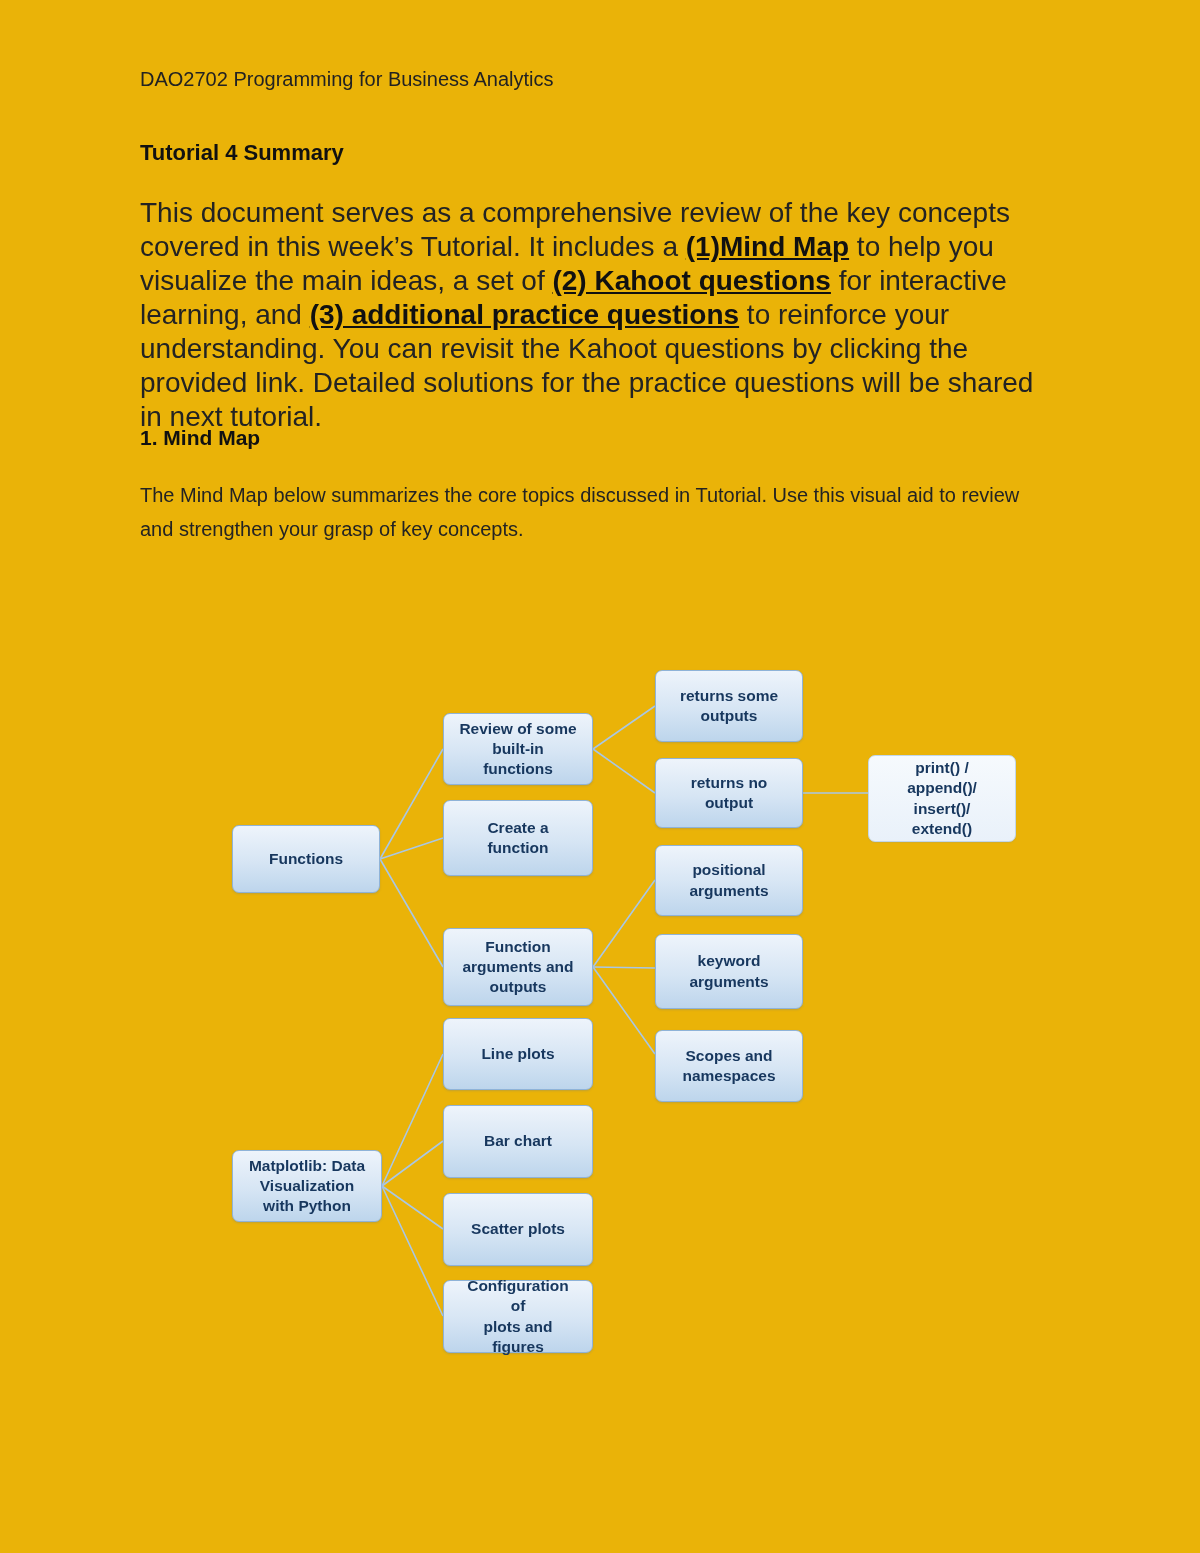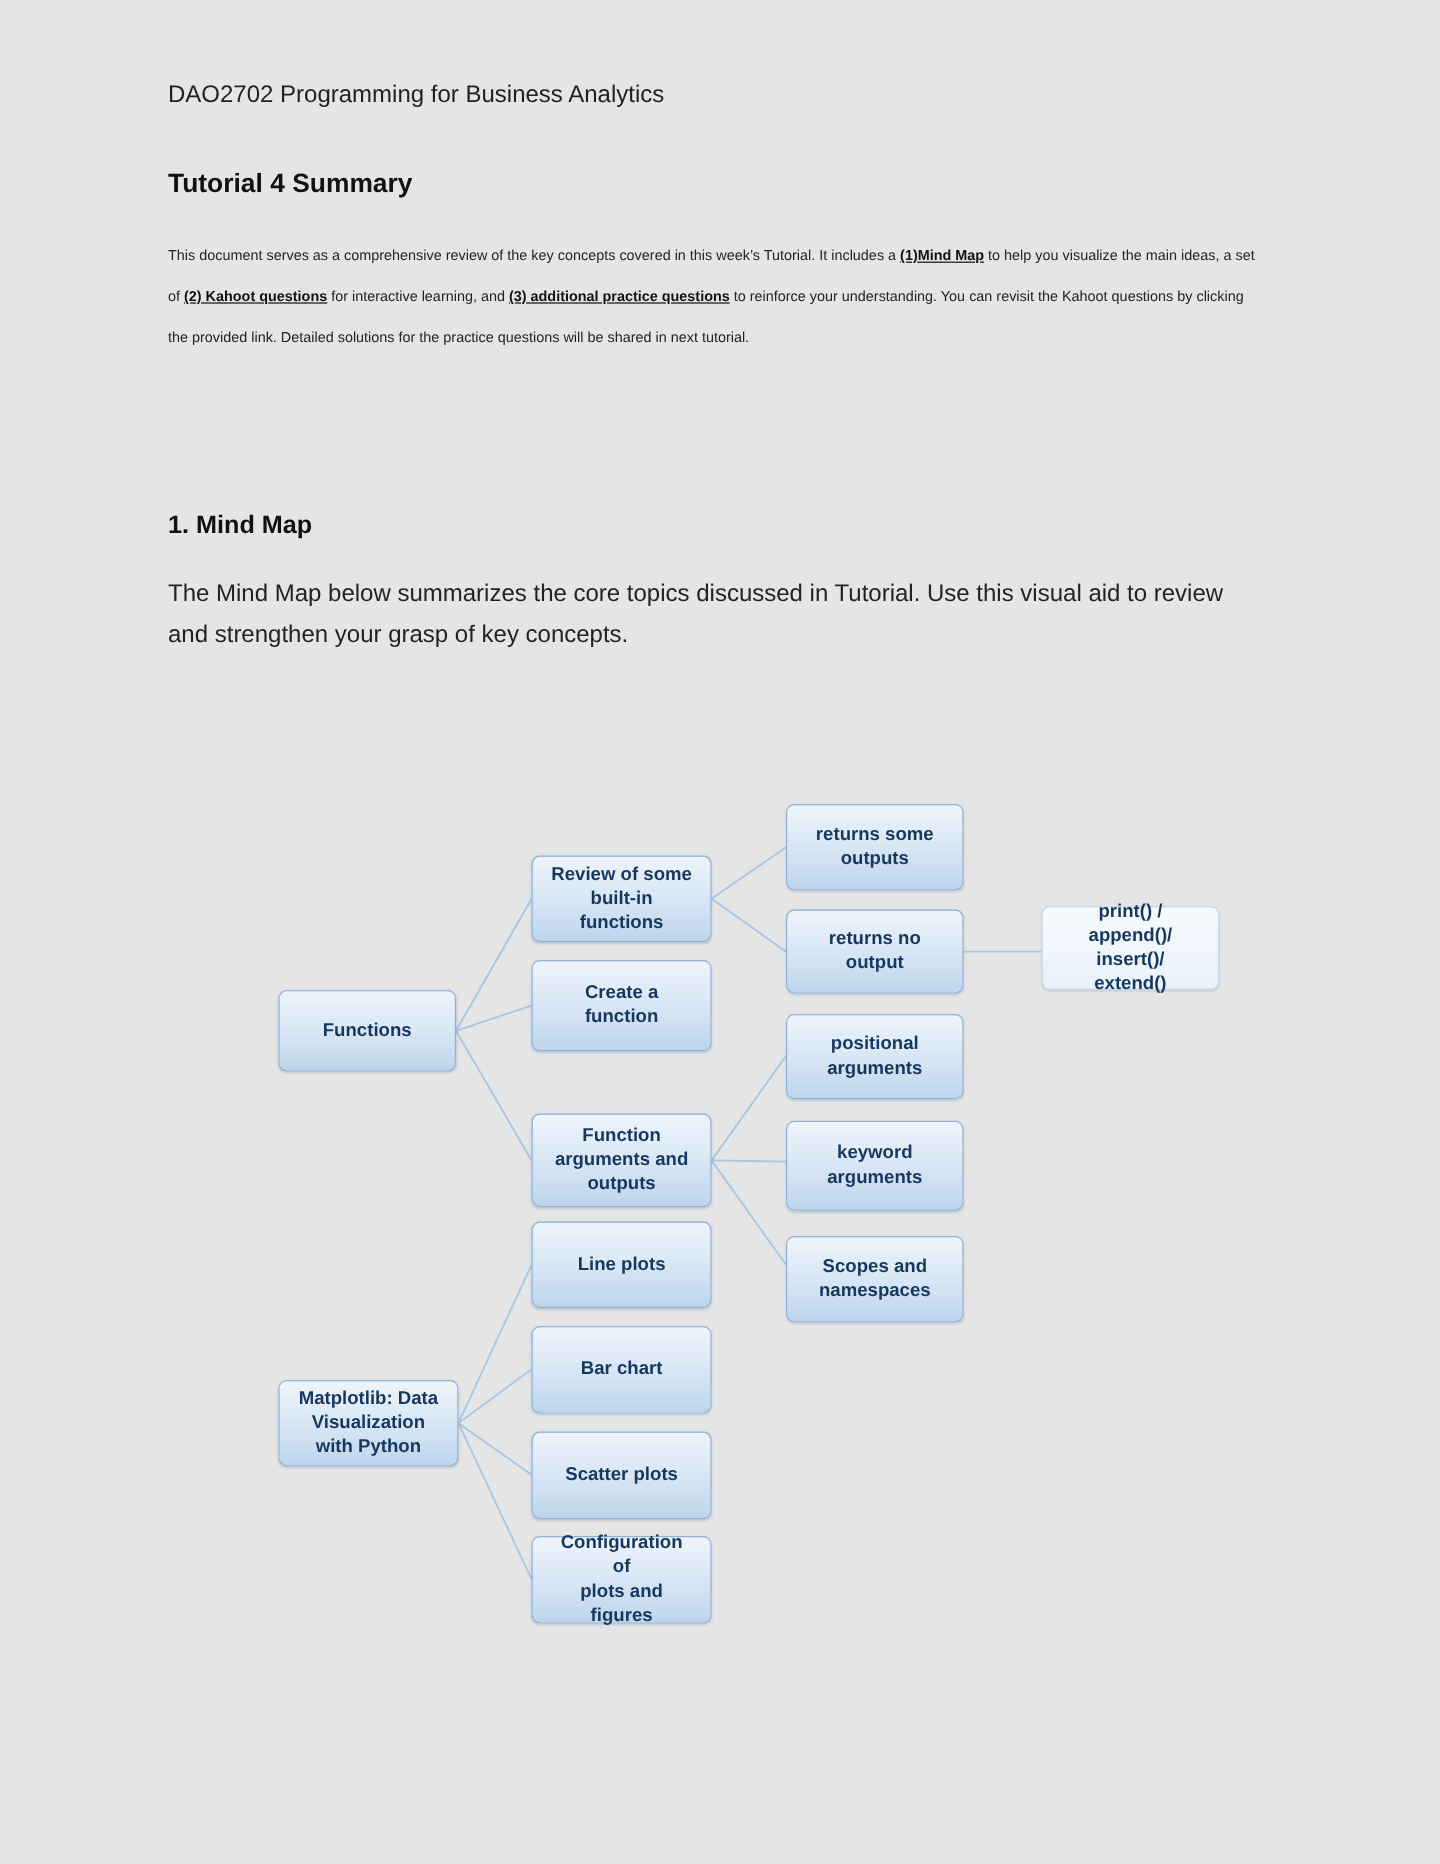--- a/index.html
+++ b/index.html
@@ -8,7 +8,7 @@
     width:1200px; height:1553px; position:relative; overflow:hidden;
     font-family:"Liberation Sans", sans-serif; color:#1c1c1c;
   }
-  .page { position:absolute; inset:0; background:#e5e5e5; }
+  .page { position:absolute; inset:0; background:#eab308; }
 
   .doc-header { position:absolute; left:140px; top:68px; font-size:20px; color:#222; }
   .doc-title  { position:absolute; left:140px; top:140px; font-size:22px; font-weight:700; color:#111; }

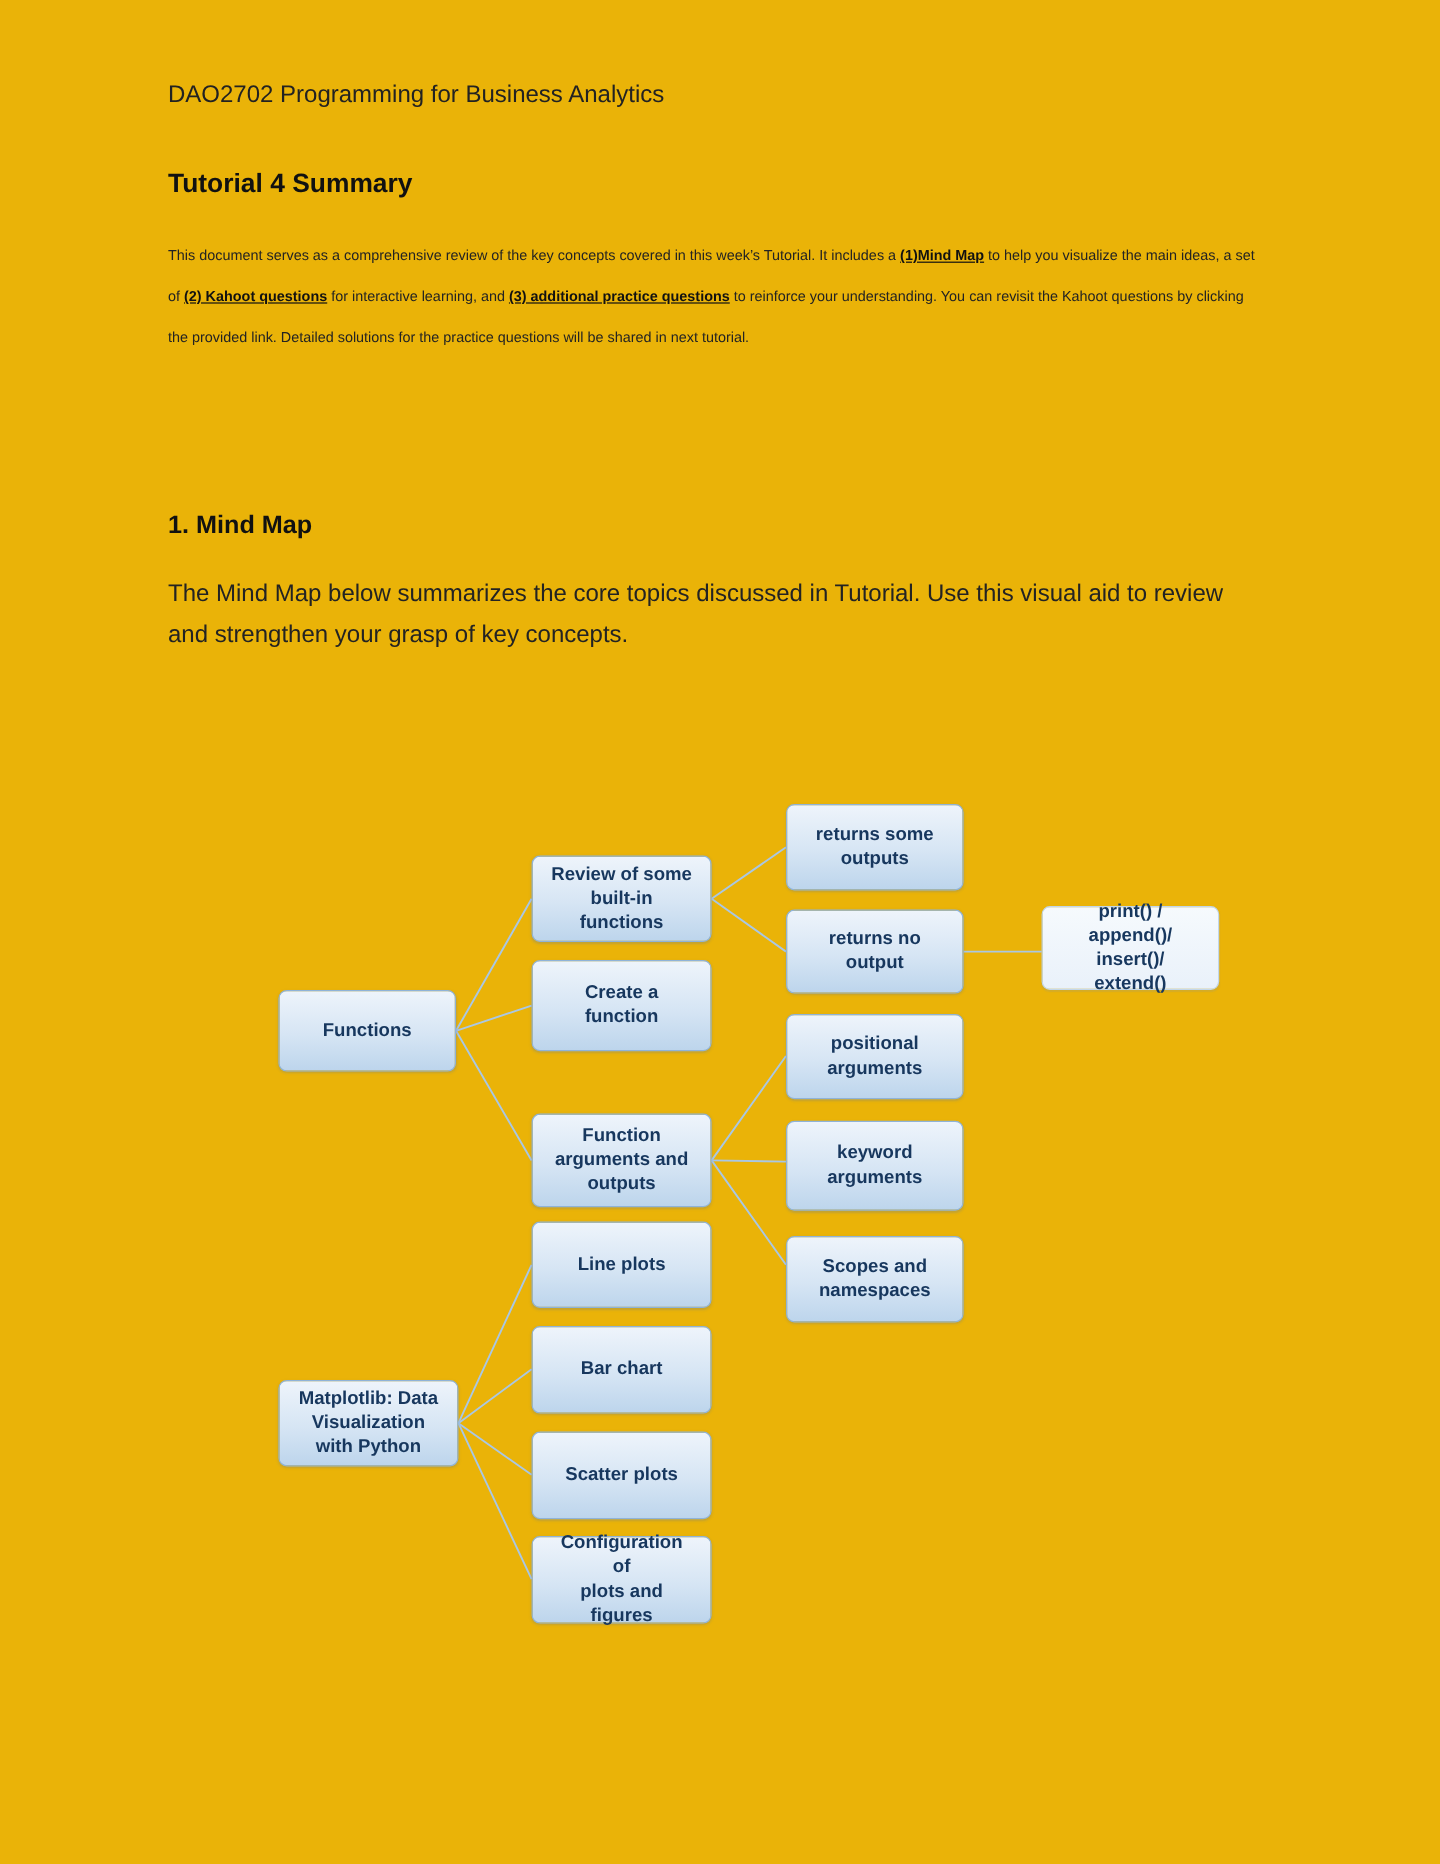--- a/index.html
+++ b/index.html
@@ -15,7 +15,7 @@
 
   .intro {
     position:absolute; left:140px; top:196px; width:910px;
-    font-size:12px; line-height:34px; color:#232323;
+    font-size:28px; line-height:34px; color:#232323;
   }
   .emph { font-weight:700; text-decoration:underline; color:#111; }
 

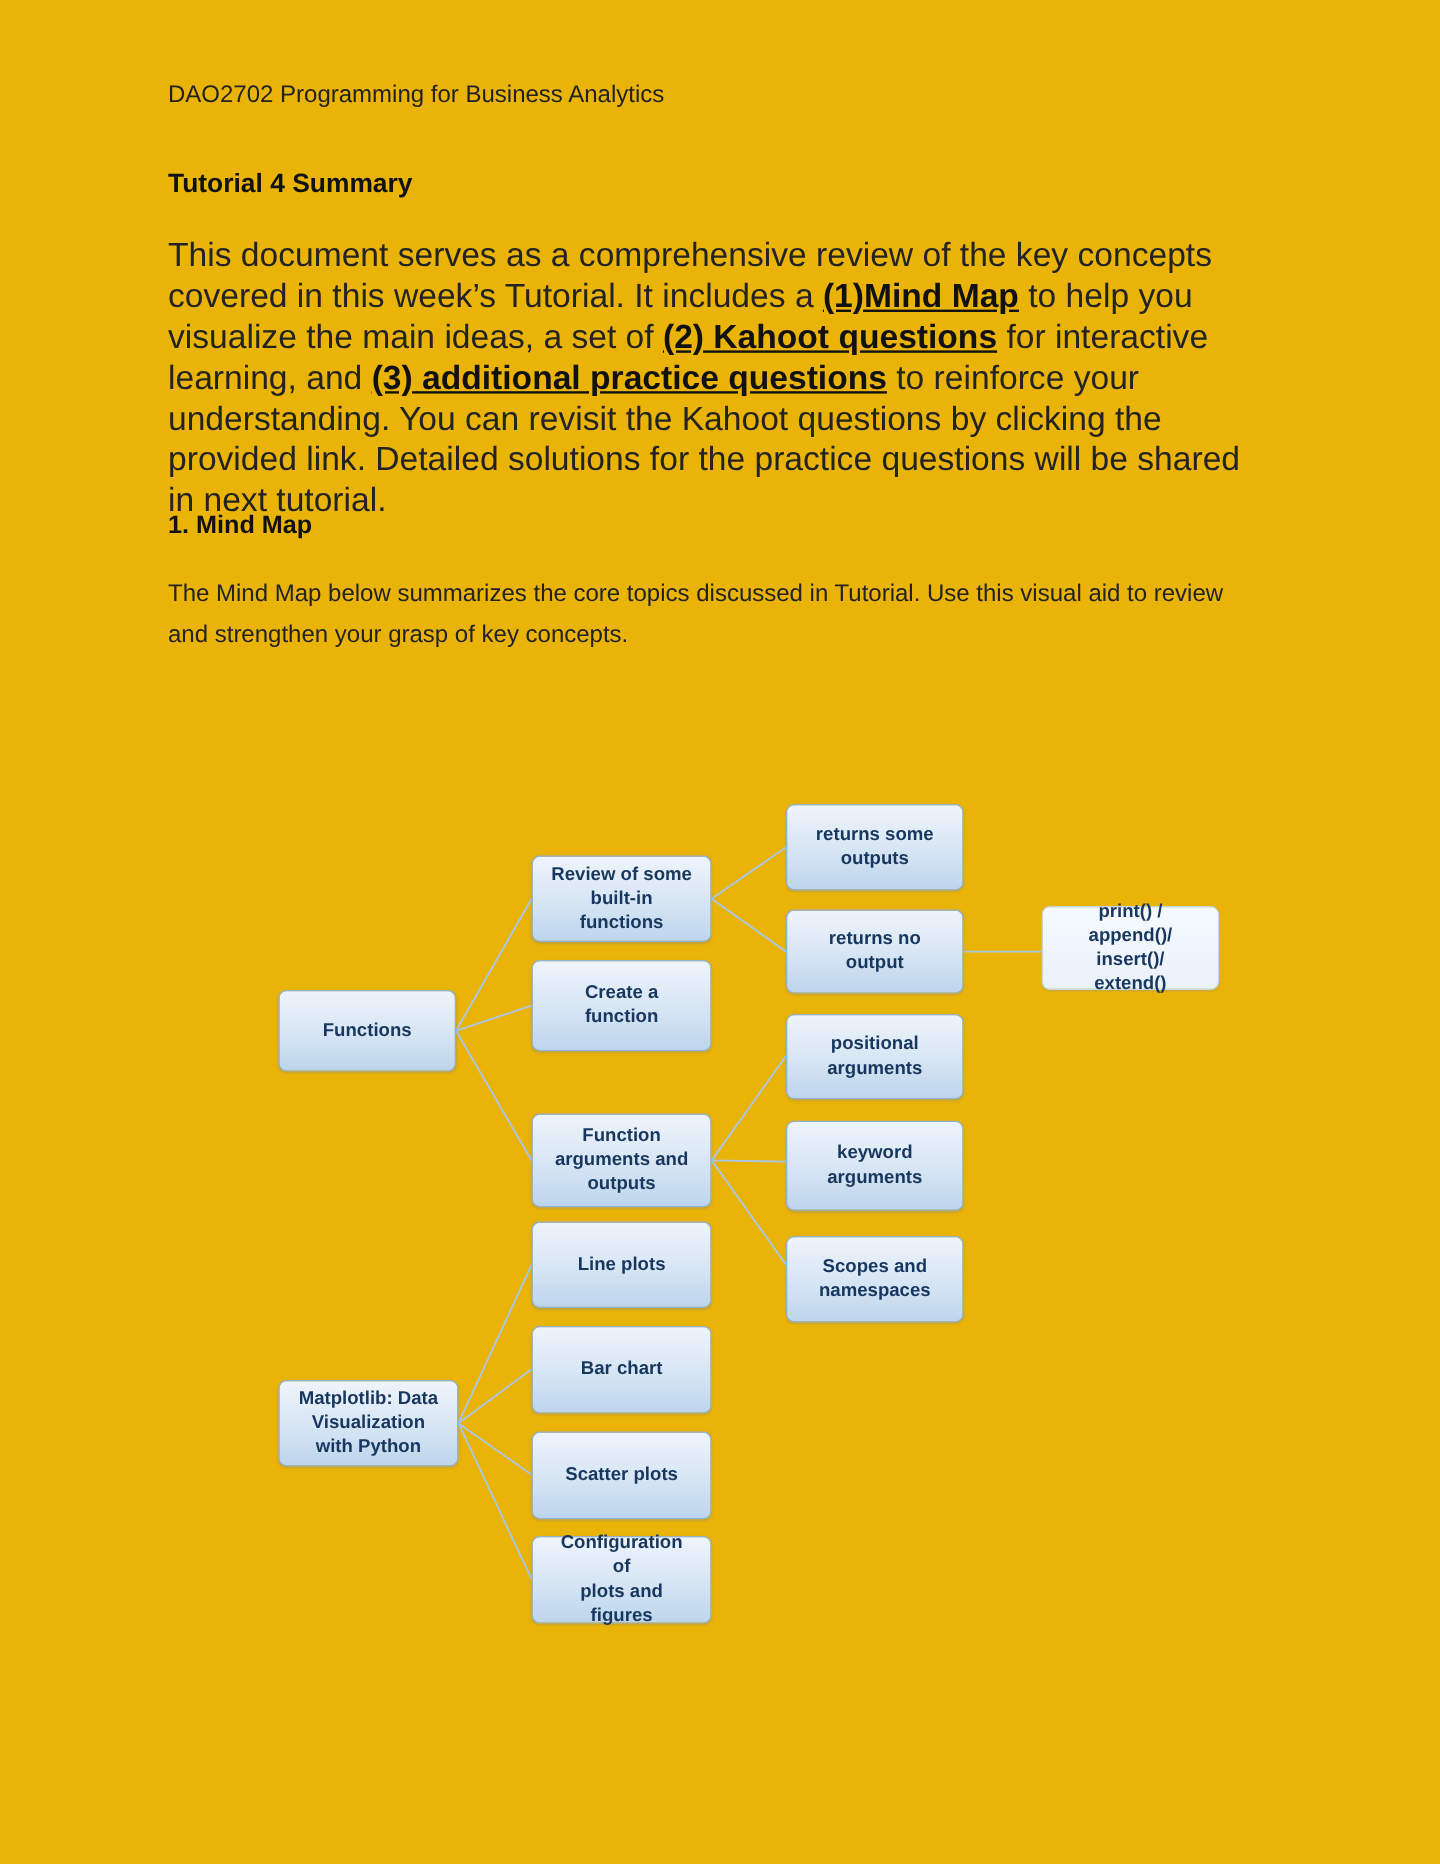--- a/index.html
+++ b/index.html
@@ -125,7 +125,7 @@
     <div class="node" style="left:655px;top:390px;width:148px;height:72px">Scopes and
 namespaces</div>
 
-    <div class="node light" style="left:868px;top:115px;width:148px;height:70px">print() /
+    <div class="node light" style="left:868px;top:115px;width:148px;height:87px">print() /
 append()/
 insert()/ extend()</div>
 

